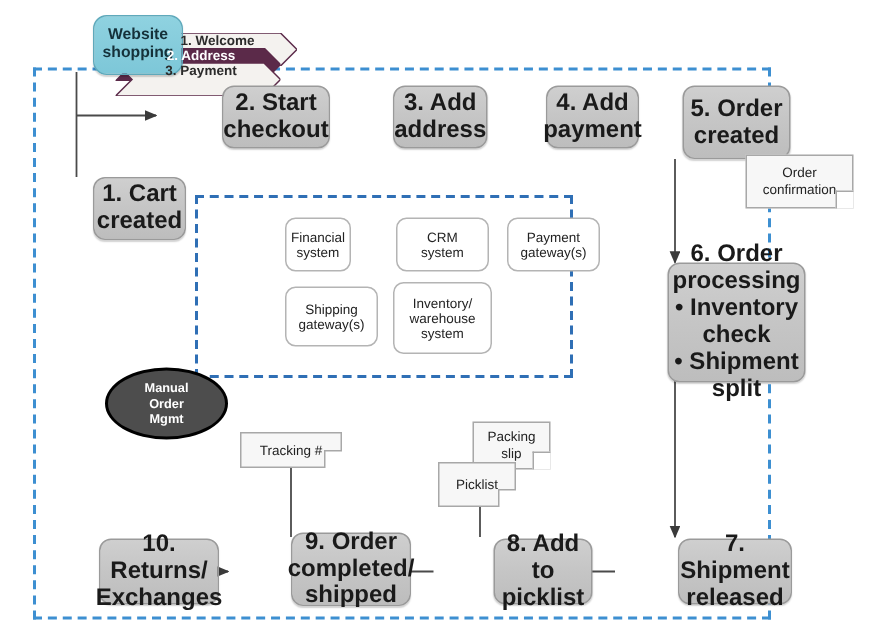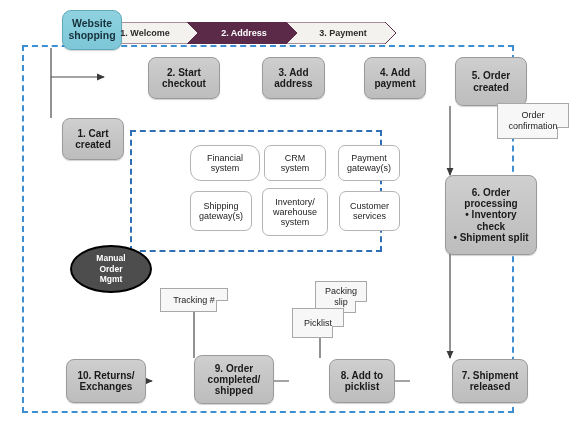--- a/index.html
+++ b/index.html
@@ -194,7 +194,7 @@
     </g>
   </svg>
 
-  <div id="breadcrumb" style="left:88px; top:22px; width:430px;">
+  <div id="breadcrumb" style="left:88px; top:22px; width:430px;flex-direction:column;">
 
     <div class="crumb light" style="width:110px;">
       <svg class="shape" viewBox="0 0 110 22" preserveAspectRatio="none">

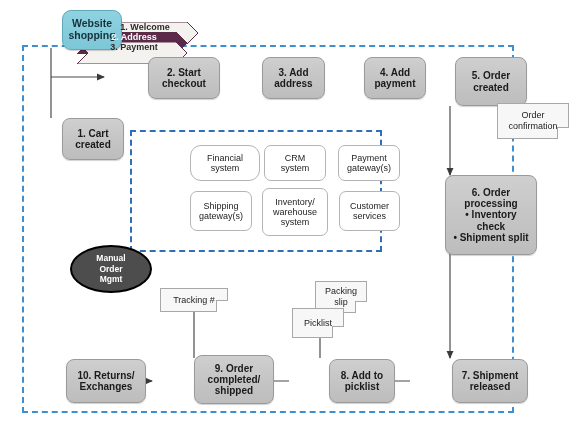--- a/index.html
+++ b/index.html
@@ -44,7 +44,7 @@
     border: 1px solid #9a9a9a;
     border-radius: 8px;
     color: #1a1a1a;
-    font-size: 10px;
+    font-size: 16px;
     font-weight: bold;
     box-shadow: 0 1px 1px rgba(0,0,0,0.18);
     padding: 2px 3px;

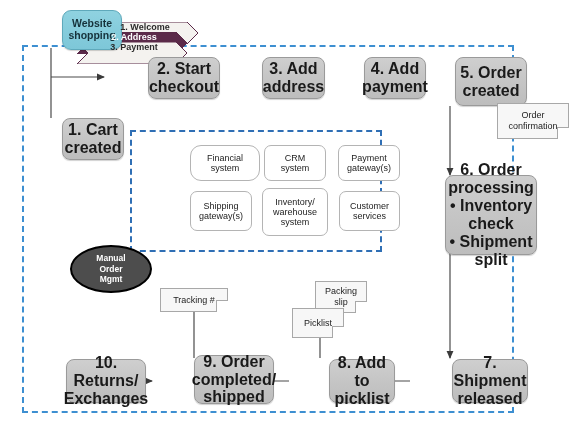--- a/index.html
+++ b/index.html
@@ -260,7 +260,7 @@
   <div class="node proc" style="left:26px; top:359px; width:80px; height:44px;text-align:center;">10. Returns/
 Exchanges</div>
 
-  <div class="node sysbox" style="left:150px; top:145px; width:70px; height:36px;border-radius:11px;">Financial
+  <div class="node sysbox" style="left:150px; top:145px; width:44px; height:36px;">Financial
 system</div>
 
   <div class="node sysbox" style="left:224px; top:145px; width:62px; height:36px;">CRM

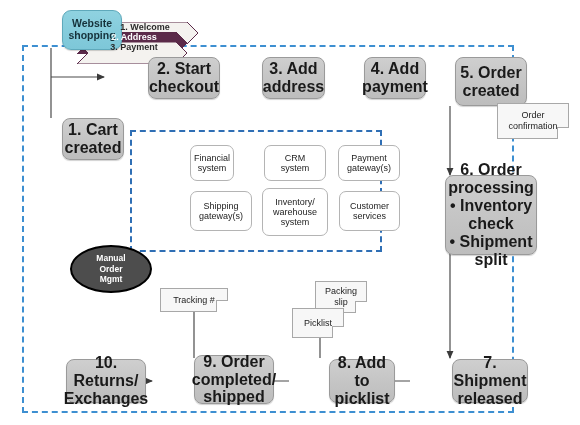--- a/index.html
+++ b/index.html
@@ -276,8 +276,6 @@
 warehouse
 system</div>
 
-  <div class="node sysbox" style="left:299px; top:191px; width:61px; height:40px;">Customer
-services</div>
 
   <div class="doc" style="left:497px; top:103px; width:72px; height:36px;">
     <span>Order

